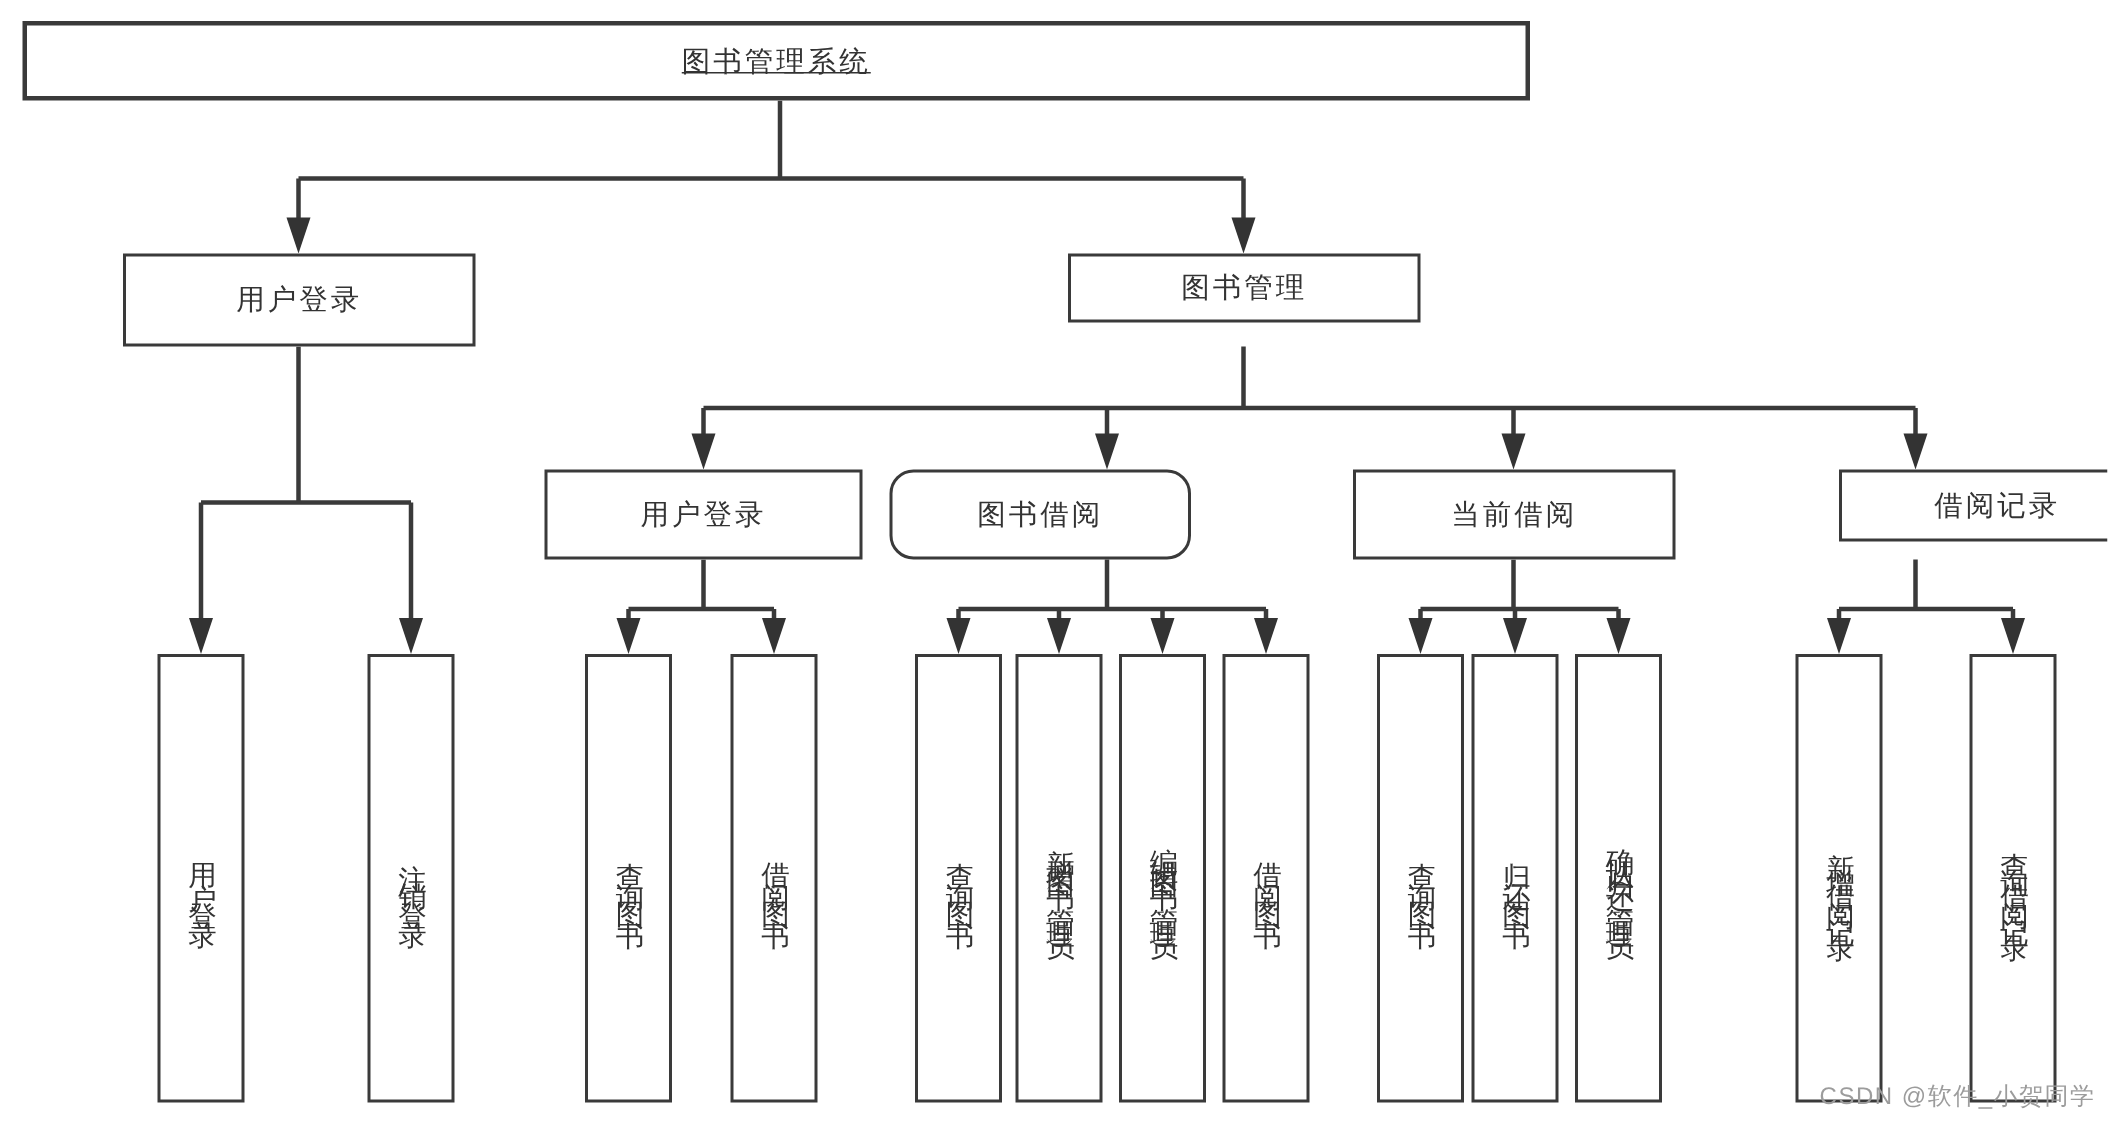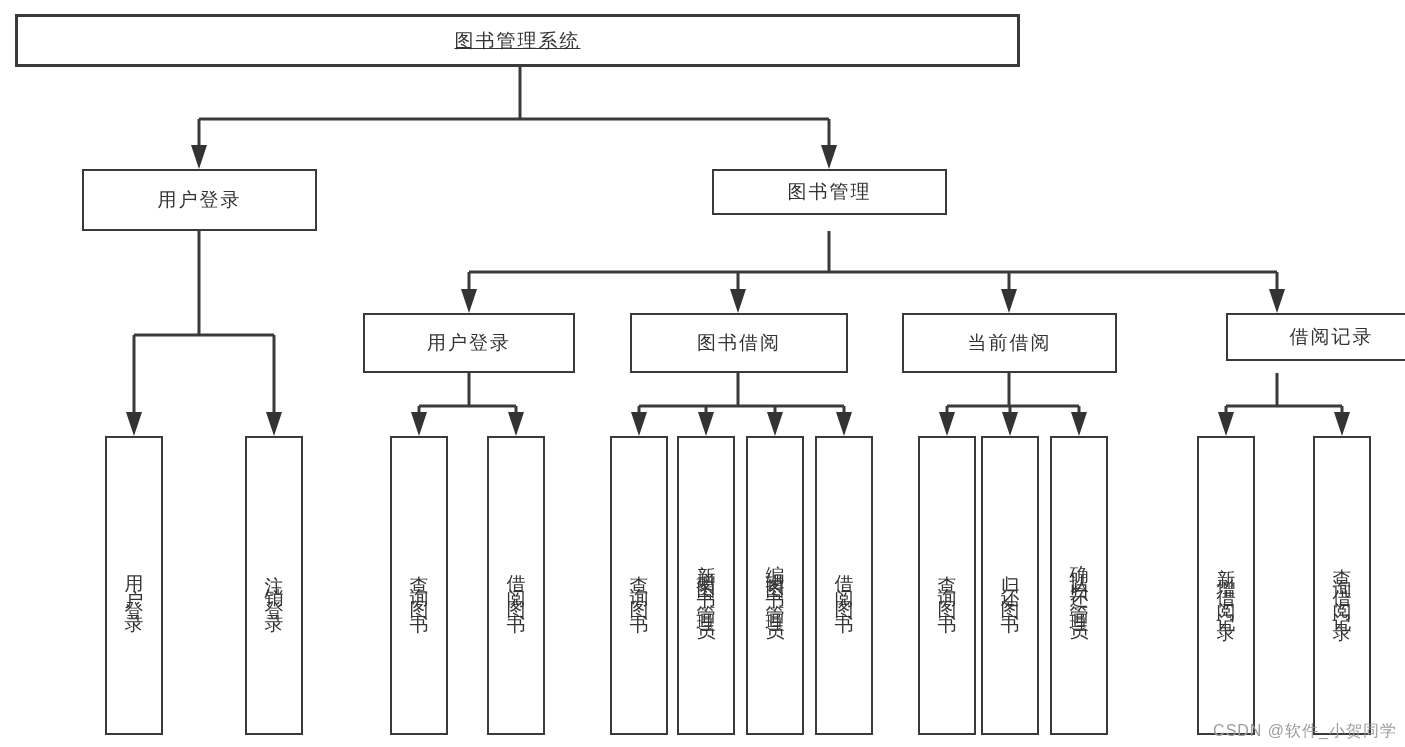--- a/index.html
+++ b/index.html
@@ -59,7 +59,7 @@
   #n-user-login    { left: 82px;   top: 169px; width: 235px;  height: 62px; }
   #n-book-mgmt     { left: 712px;  top: 169px; width: 235px;  height: 46px; }
   #n-new-book      { left: 363px;  top: 313px; width: 212px;  height: 60px; }
-  #n-book-borrow   { left: 630px;  top: 313px; width: 218px;  height: 60px; }
+  #n-book-borrow   { left: 593px;  top: 313px; width: 201px;  height: 60px; border-radius: 16px; }
   #n-current-borrow{ left: 902px;  top: 313px; width: 215px;  height: 60px; font-family: Liberation Mono, monospace; }
   #n-borrow-record { left: 1226px; top: 313px; width: 211px;  height: 48px; }
 

